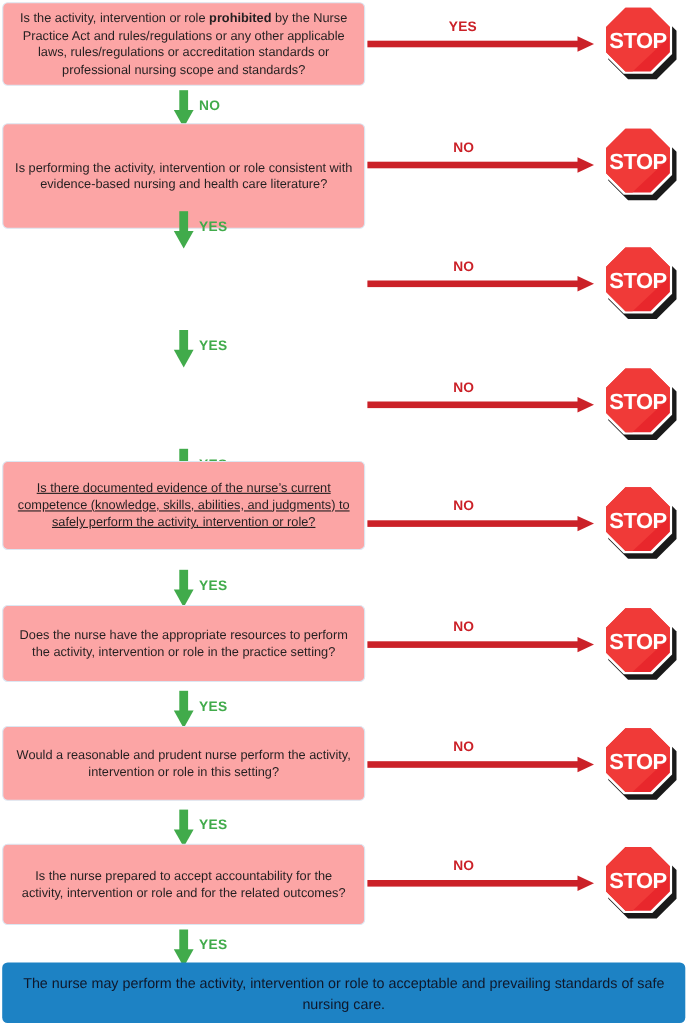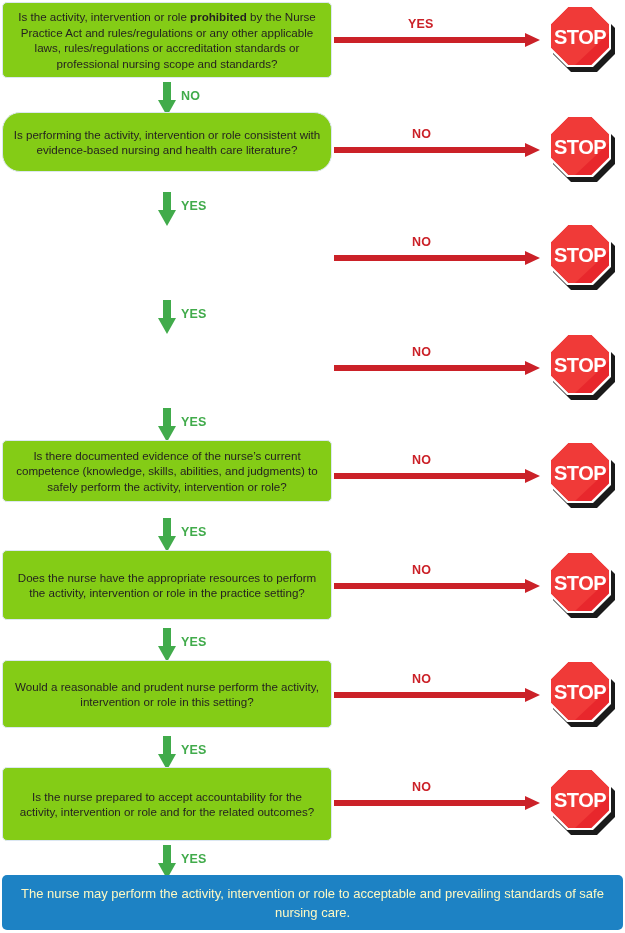--- a/index.html
+++ b/index.html
@@ -28,7 +28,7 @@
     box-sizing: border-box;
     border: 1px solid #dce7f2;
     border-radius: 5px;
-    background: #84cc16;
+    background: #fca5a5;
     display: flex;
     align-items: center;
     justify-content: center;

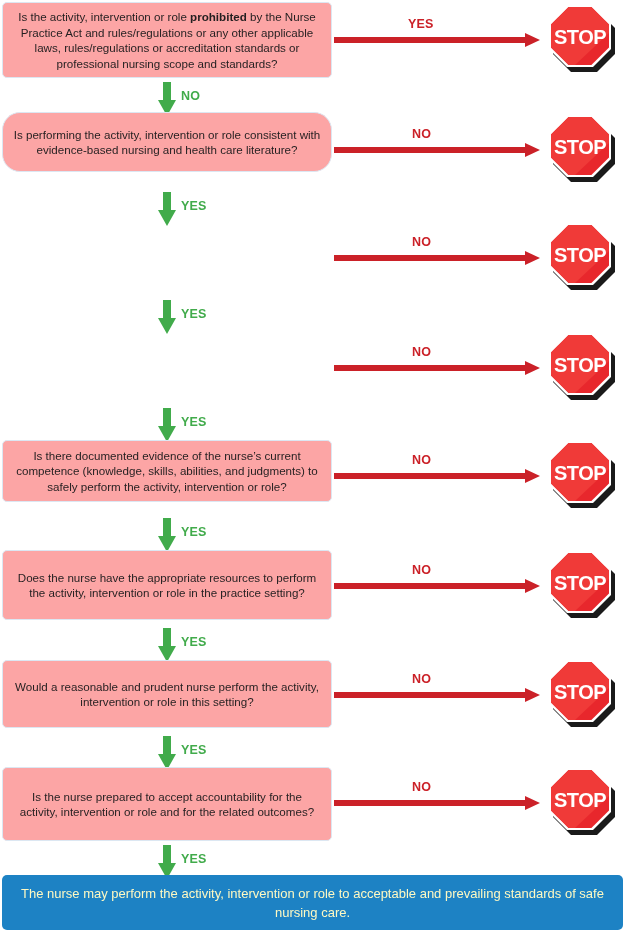--- a/index.html
+++ b/index.html
@@ -161,7 +161,7 @@
   </div>
   <div class="arrow-label-green" style="left:181px;top:89px;">NO</div>
 
-  <div class="qbox" style="top:112px;height:60px;border-radius:18px;">
+  <div class="qbox" style="top:112px;height:96px;">
     <span class="qtext">Is performing the activity, intervention or role consistent with evidence-based nursing and health care literature?</span>
   </div>
   <div class="right-arrow" style="left:334px;top:143px;width:206px;">

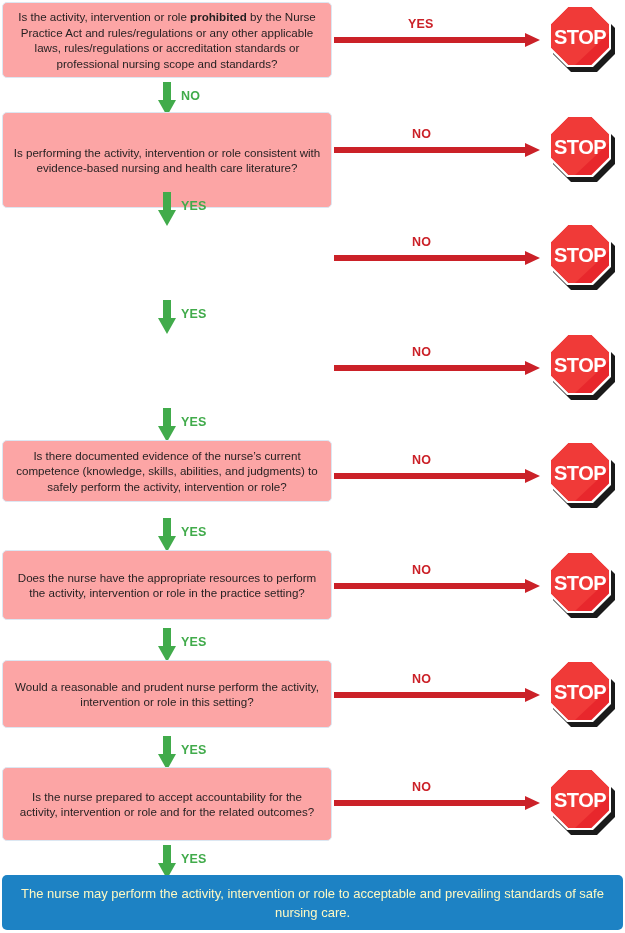--- a/index.html
+++ b/index.html
@@ -224,7 +224,7 @@
   </div>
   <div class="arrow-label-green" style="left:181px;top:415px;">YES</div>
 
-  <div class="qbox" style="top:440px;height:62px;">
+  <div class="qbox" style="top:419px;height:81px;text-decoration:underline;">
     <span class="qtext">Is there documented evidence of the nurse’s current competence (knowledge, skills, abilities, and judgments) to safely perform the activity, intervention or role?</span>
   </div>
   <div class="right-arrow" style="left:334px;top:469px;width:206px;">

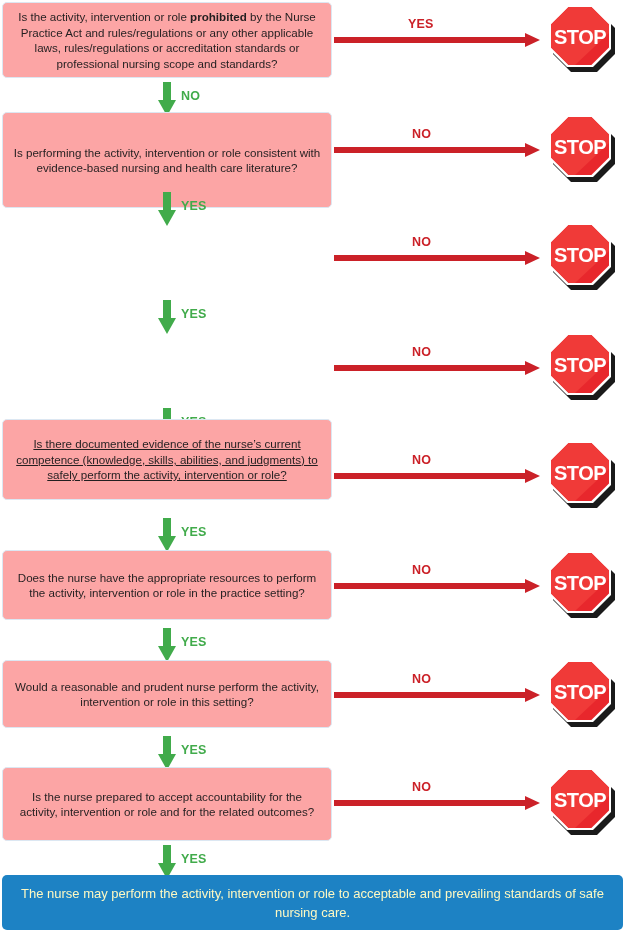--- a/index.html
+++ b/index.html
@@ -49,7 +49,7 @@
     box-sizing: border-box;
     background: #1d82c4;
     border-radius: 5px;
-    color: #fef9c3;
+    color: #0f172a;
     font-size: 13px;
     line-height: 19px;
     display: flex;

